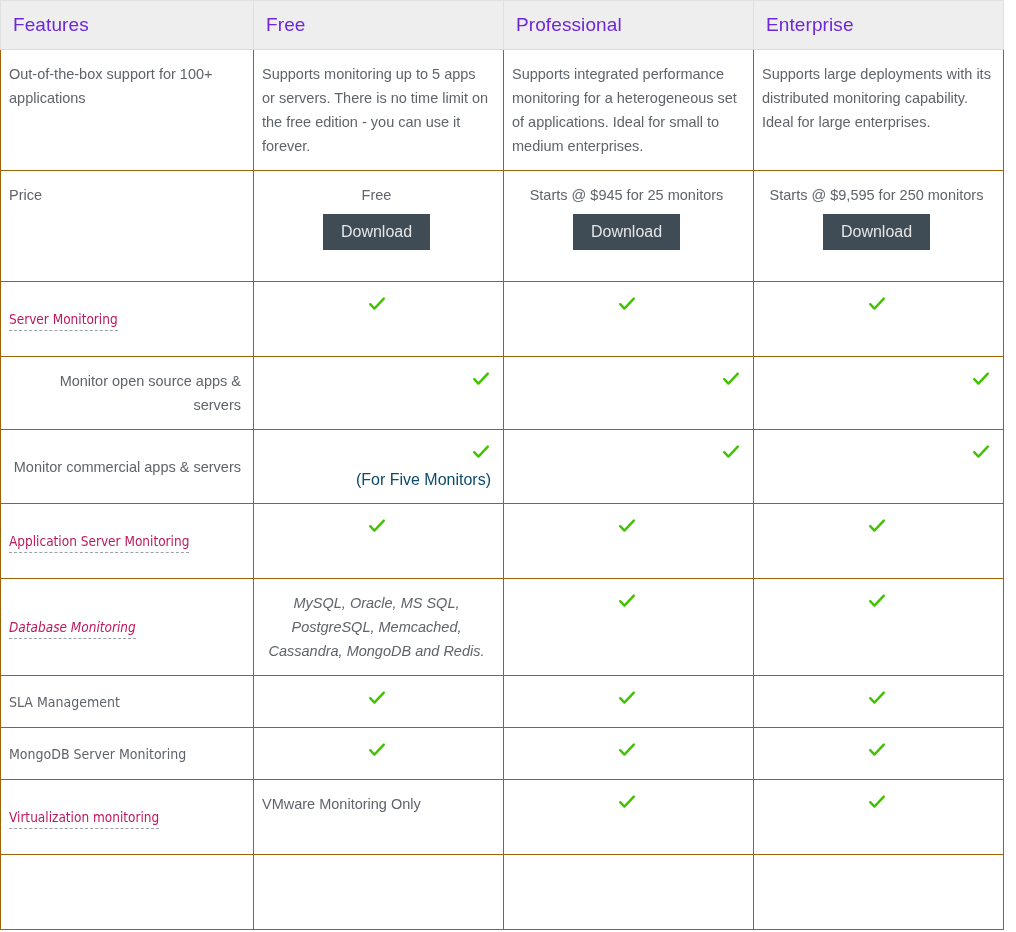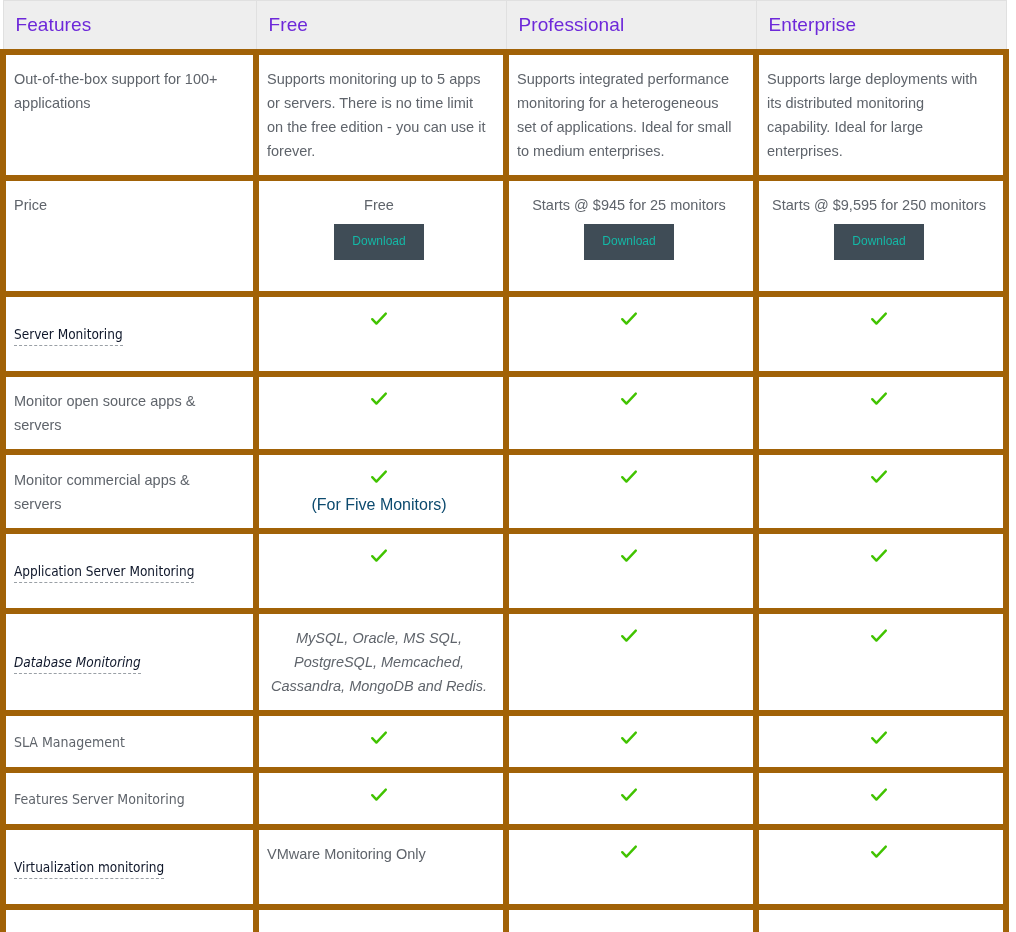--- a/index.html
+++ b/index.html
@@ -47,7 +47,7 @@
   }
 
   tbody td {
-    border: 6px solid #a16207;
+    border: 1px solid #a16207;
     vertical-align: top;
     padding: 12px 12px 12px 8px;
     font-size: 14.5px;

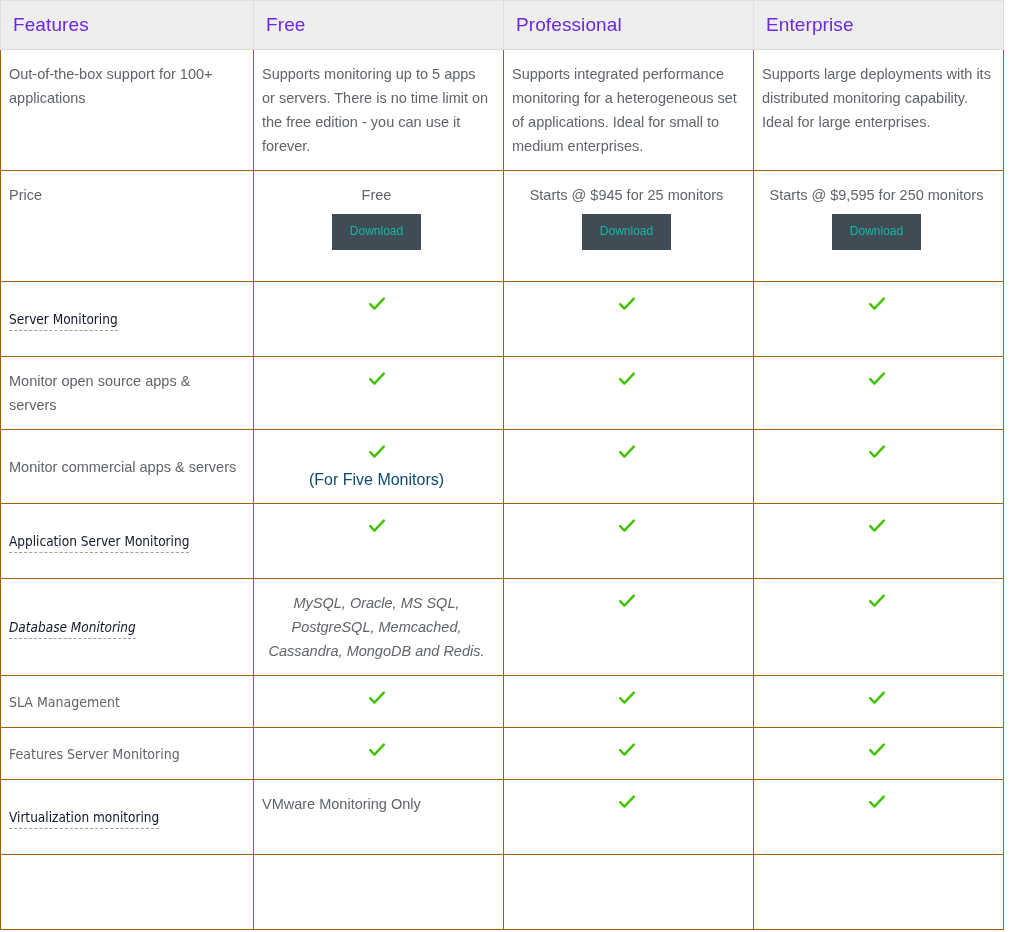--- a/index.html
+++ b/index.html
@@ -129,8 +129,8 @@
     display: inline-block;
     margin-top: 7px;
     background: #3f4c56;
-    color: #14b8a6;
-    font-size: 12px;
+    color: #e5e5e5;
+    font-size: 16px;
     line-height: 19px;
     padding: 8px 18px 9px 18px;
     border: none;

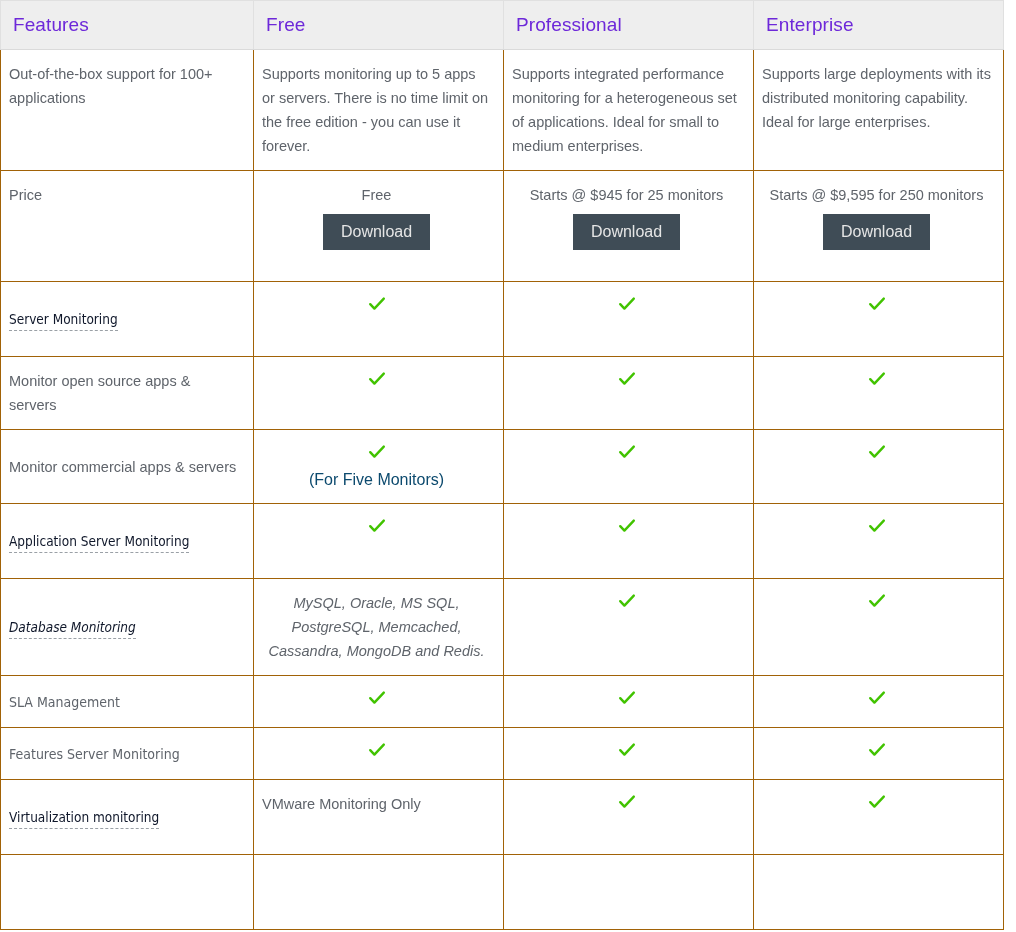--- a/index.html
+++ b/index.html
@@ -81,7 +81,7 @@
     display: inline-block;
     font-family: "DejaVu Sans Condensed", "Liberation Sans", sans-serif;
     font-size: 13.5px;
-    color: #0f172a;
+    color: #be185d;
     border-bottom: 1px dashed #9aa0a6;
     padding-bottom: 2px;
     line-height: 18px;

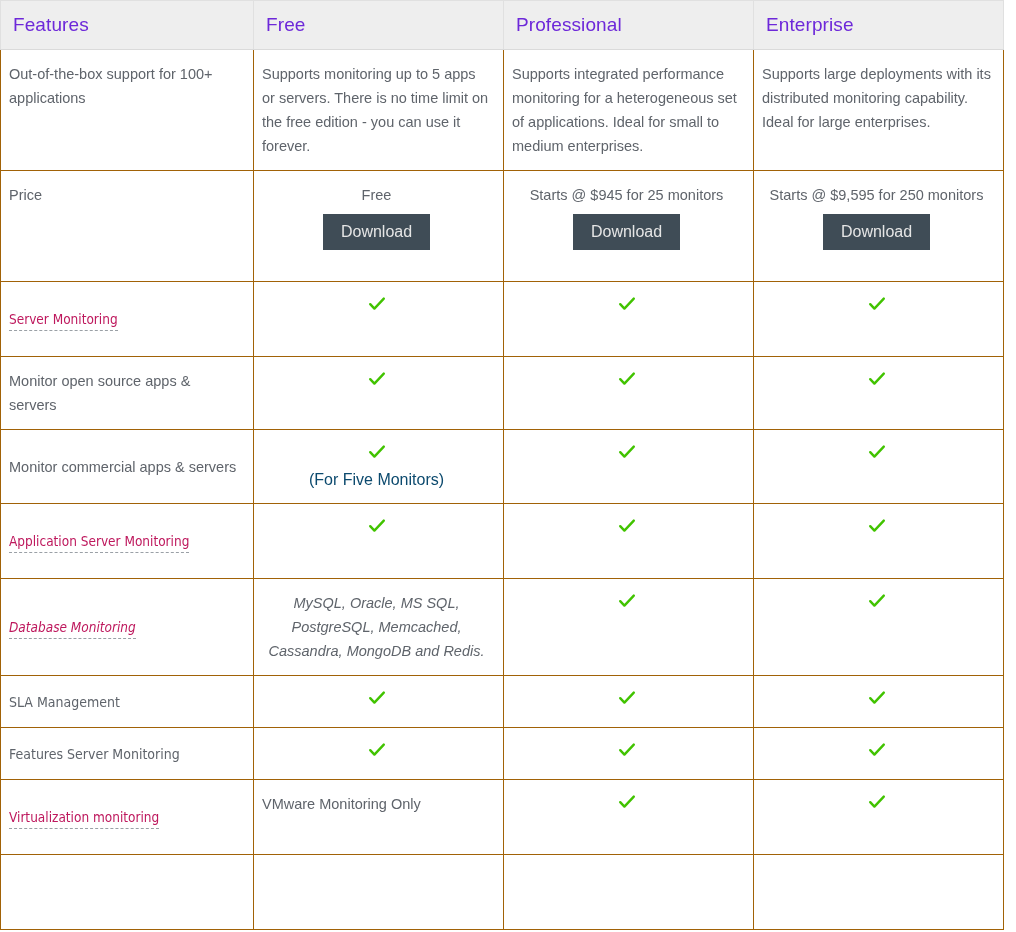--- a/index.html
+++ b/index.html
@@ -72,7 +72,7 @@
   tr.row-intro td { height: 84px; vertical-align: top; }
   tr.row-price td { height: 86px; vertical-align: top; }
   tr.r-tall td    { height: 50px; }
-  tr.r-med td     { height: 46px; }
+  tr.r-med td     { height: 46px; text-align: right; }
   tr.r-short td   { height: 18px; }
   tr.r-db td      { height: 72px; font-style: italic; }
 

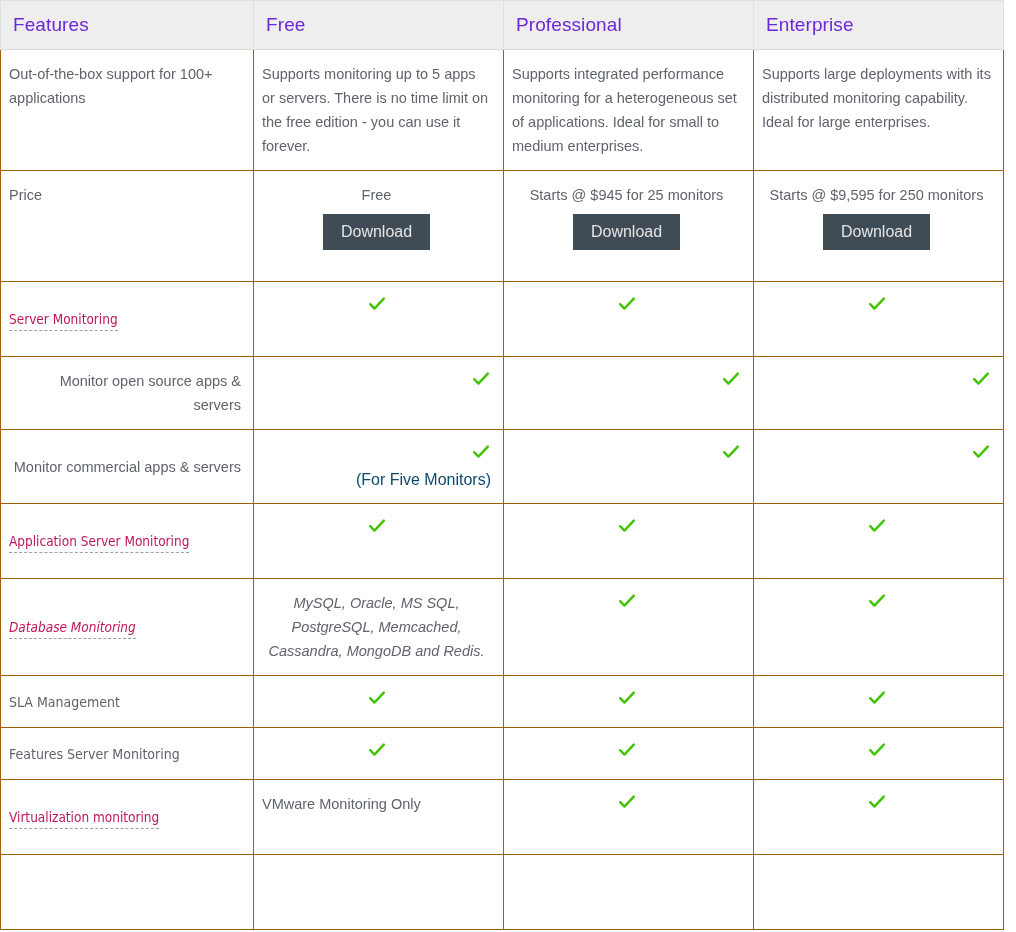--- a/index.html
+++ b/index.html
@@ -256,7 +256,7 @@
               </svg></span></td>
         </tr>
         <tr class="r-short">
-          <td class="feature-cell"><span class="narrow-label">Features Server Monitoring</span></td>
+          <td class="feature-cell"><span class="narrow-label">MongoDB Server Monitoring</span></td>
           <td class="plan-cell"><span class="check"><svg width="20" height="20" viewBox="0 0 20 20" aria-hidden="true">
                 <path d="M3.2 10.2 L7.4 14.6 L16.8 4.6" fill="none" stroke="#41c300" stroke-width="2.4" stroke-linecap="round" stroke-linejoin="round"></path>
               </svg></span></td>

